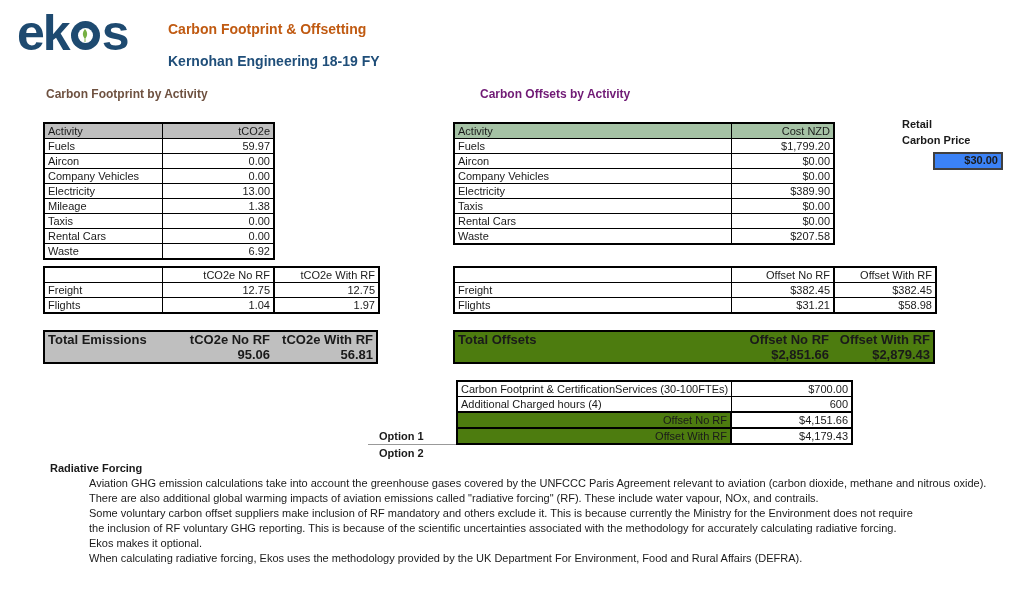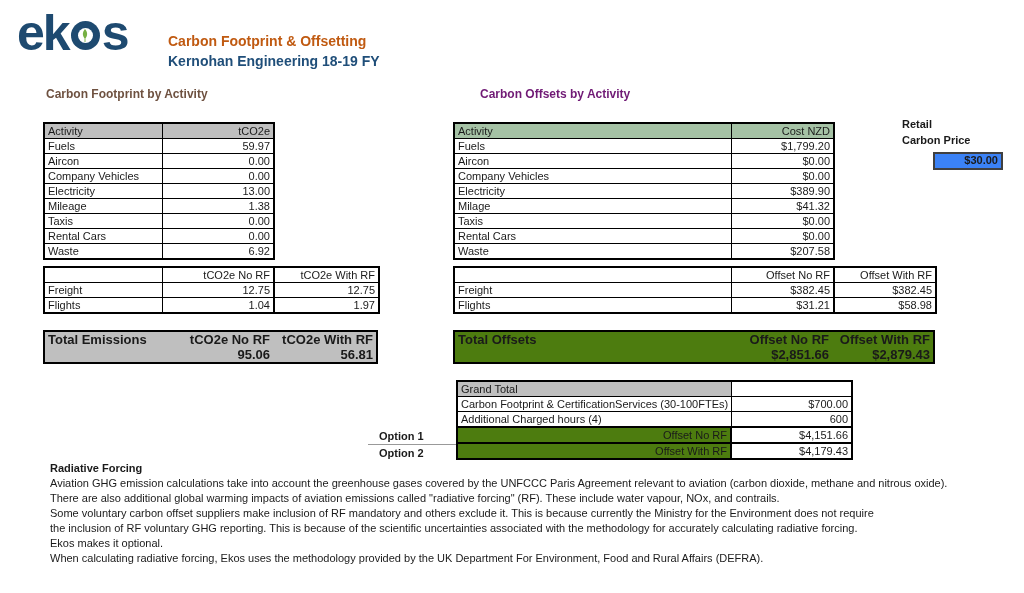--- a/index.html
+++ b/index.html
@@ -18,7 +18,7 @@
                  border-radius:50%; background:#ffffff; }
   .logo-leaf { position:absolute; left:50%; top:50%; transform:translate(-50%,-52%); }
 
-  .doc-title { position:absolute; left:168px; top:21px; font-size:14px; font-weight:bold; color:#C05A11;margin-top:12px; }
+  .doc-title { position:absolute; left:168px; top:21px; font-size:14px; font-weight:bold; color:#C05A11; }
   .doc-subtitle { position:absolute; left:168px; top:53px; font-size:14px; font-weight:bold; color:#1F4E79; }
   .sec-title { position:absolute; top:87px; font-size:12px; font-weight:bold; }
   .sec-title.left-t { left:46px; color:#6E5140; }

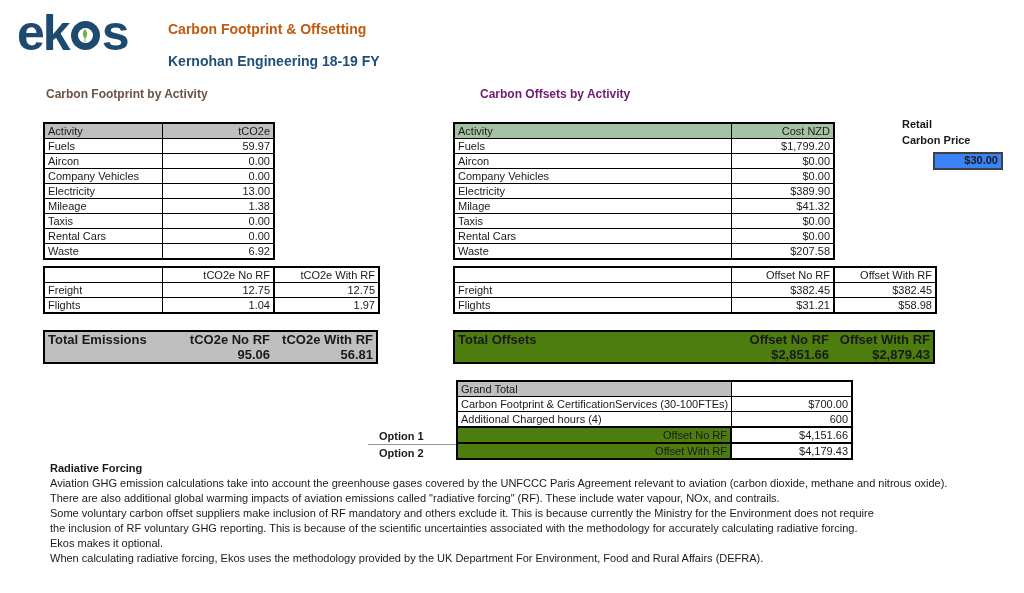--- a/index.html
+++ b/index.html
@@ -202,10 +202,6 @@
           <td class="right-a">$389.90</td>
         </tr>
     <tr>
-          <td class="left-a">Milage</td>
-          <td class="right-a">$41.32</td>
-        </tr>
-    <tr>
           <td class="left-a">Taxis</td>
           <td class="right-a">$0.00</td>
         </tr>

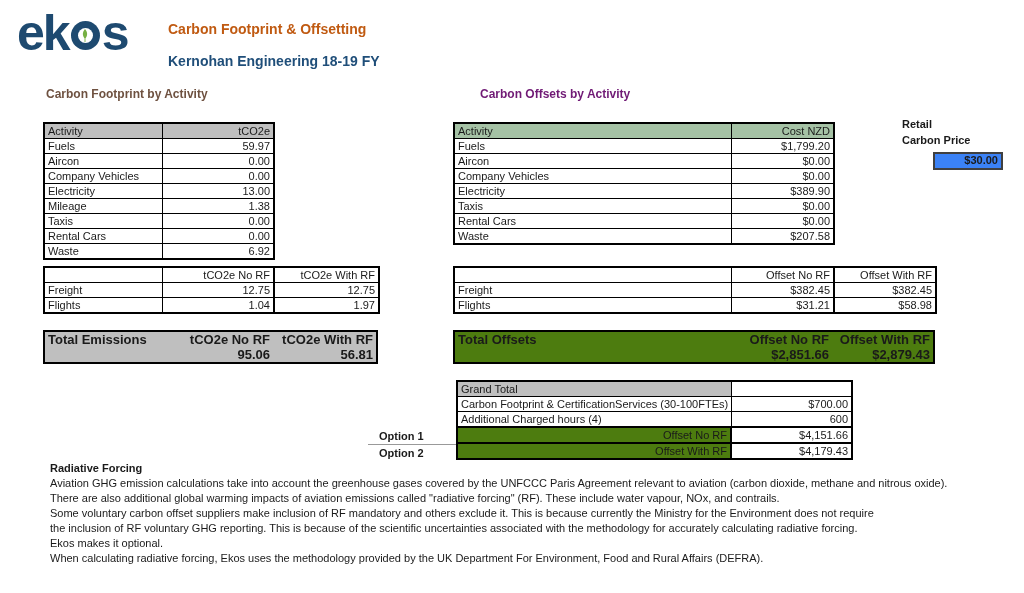--- a/index.html
+++ b/index.html
@@ -260,10 +260,6 @@
         <col style="width:121px">
       </colgroup>
     <tbody>
-        <tr>
-      <th class="hdr-gray left-a">Grand Total</th>
-      <td></td>
-    </tr>
     <tr>
       <td class="right-a">Carbon Footprint &amp; CertificationServices (30-100FTEs)</td>
       <td class="right-a">$700.00</td>

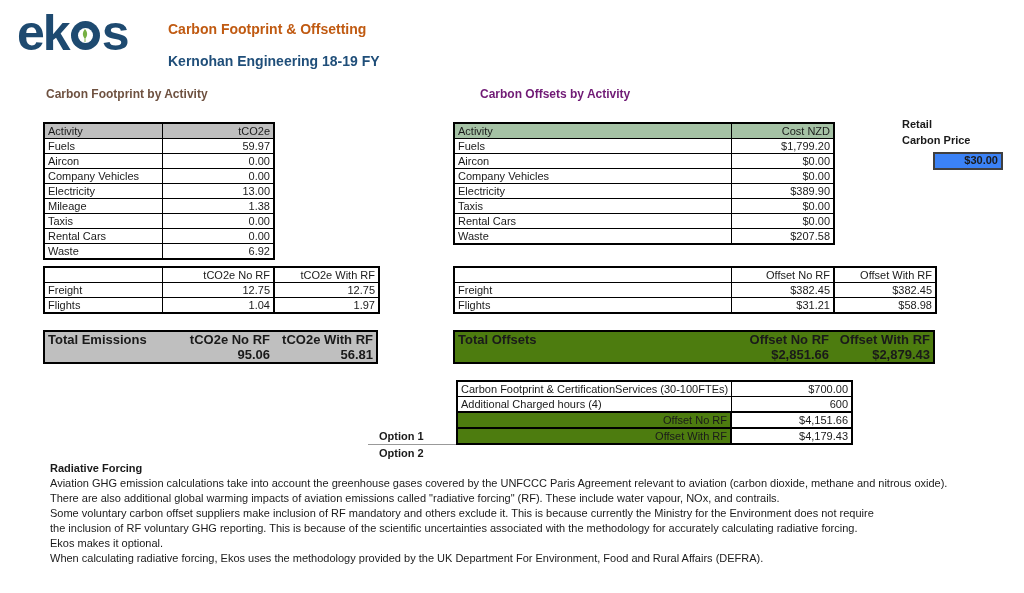--- a/index.html
+++ b/index.html
@@ -62,7 +62,7 @@
   
   .notes { position:absolute; left:50px; top:461px; width:970px; font-size:11px; }
   .notes .nh { font-weight:bold; line-height:15px; }
-  .notes .nl { line-height:15px; white-space:nowrap; }
+  .notes .nl { line-height:15px; white-space:nowrap;margin-left:39px; }
 </style>
 </head>
 <body>

